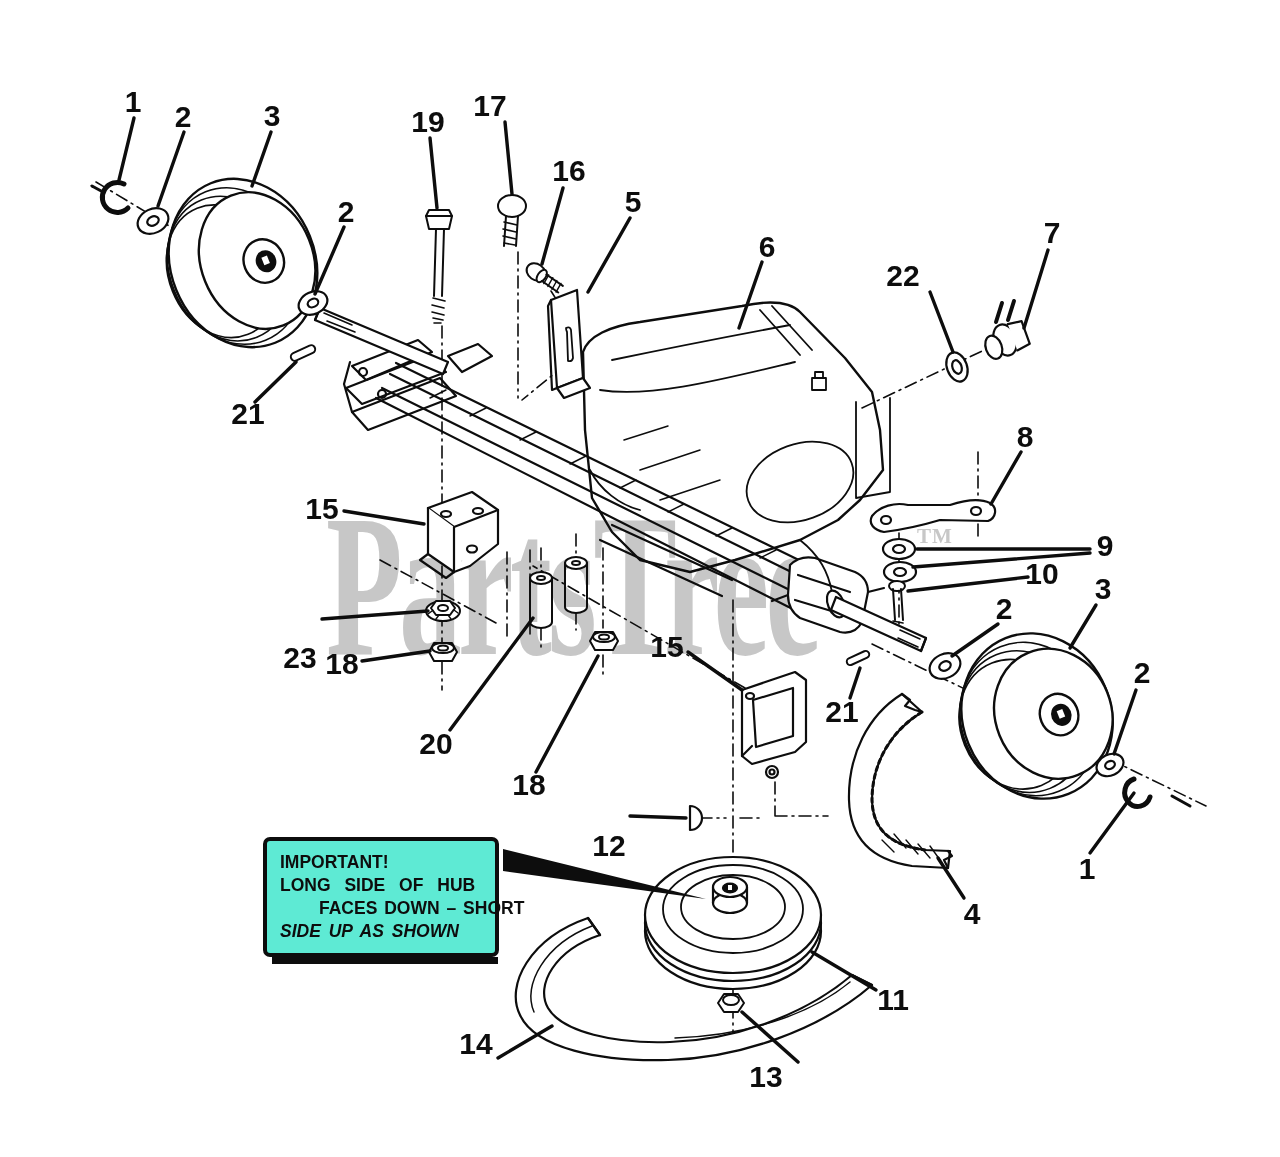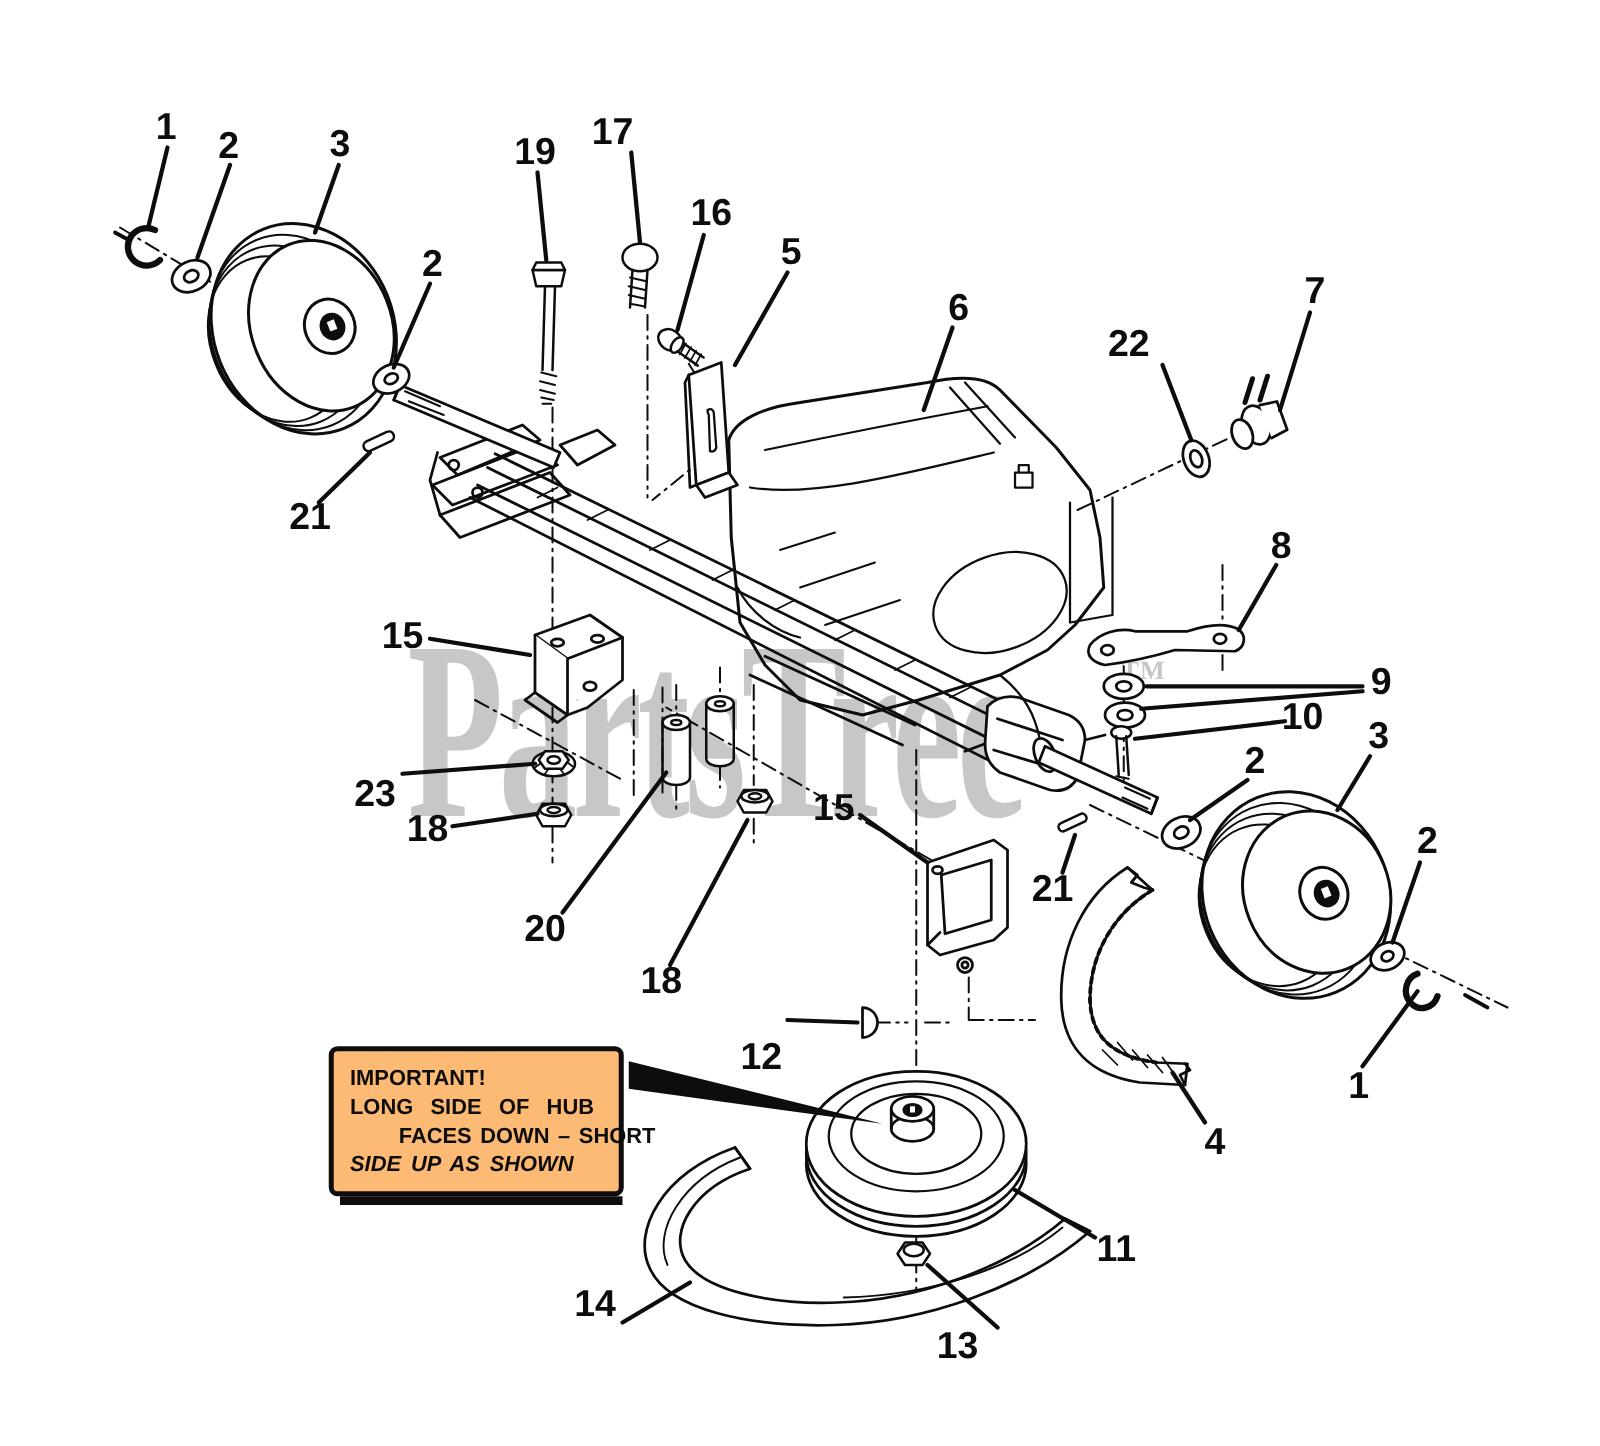--- a/index.html
+++ b/index.html
@@ -9,7 +9,7 @@
              font:700 204px "Liberation Serif",serif;color:#c7c7c7;
              transform:scaleX(.615);transform-origin:left top;
              letter-spacing:-6px;white-space:nowrap;user-select:none;}
-  #watermark-tm{position:absolute;left:897px;top:524px;z-index:1;
+  #watermark-tm{position:absolute;left:917px;top:524px;z-index:1;
                 font:700 21px "Liberation Serif",serif;color:#c7c7c7;letter-spacing:1px;}
   svg#art{position:absolute;left:0;top:0;z-index:2;}
   .callout{position:absolute;transform:translate(-50%,-50%);z-index:4;

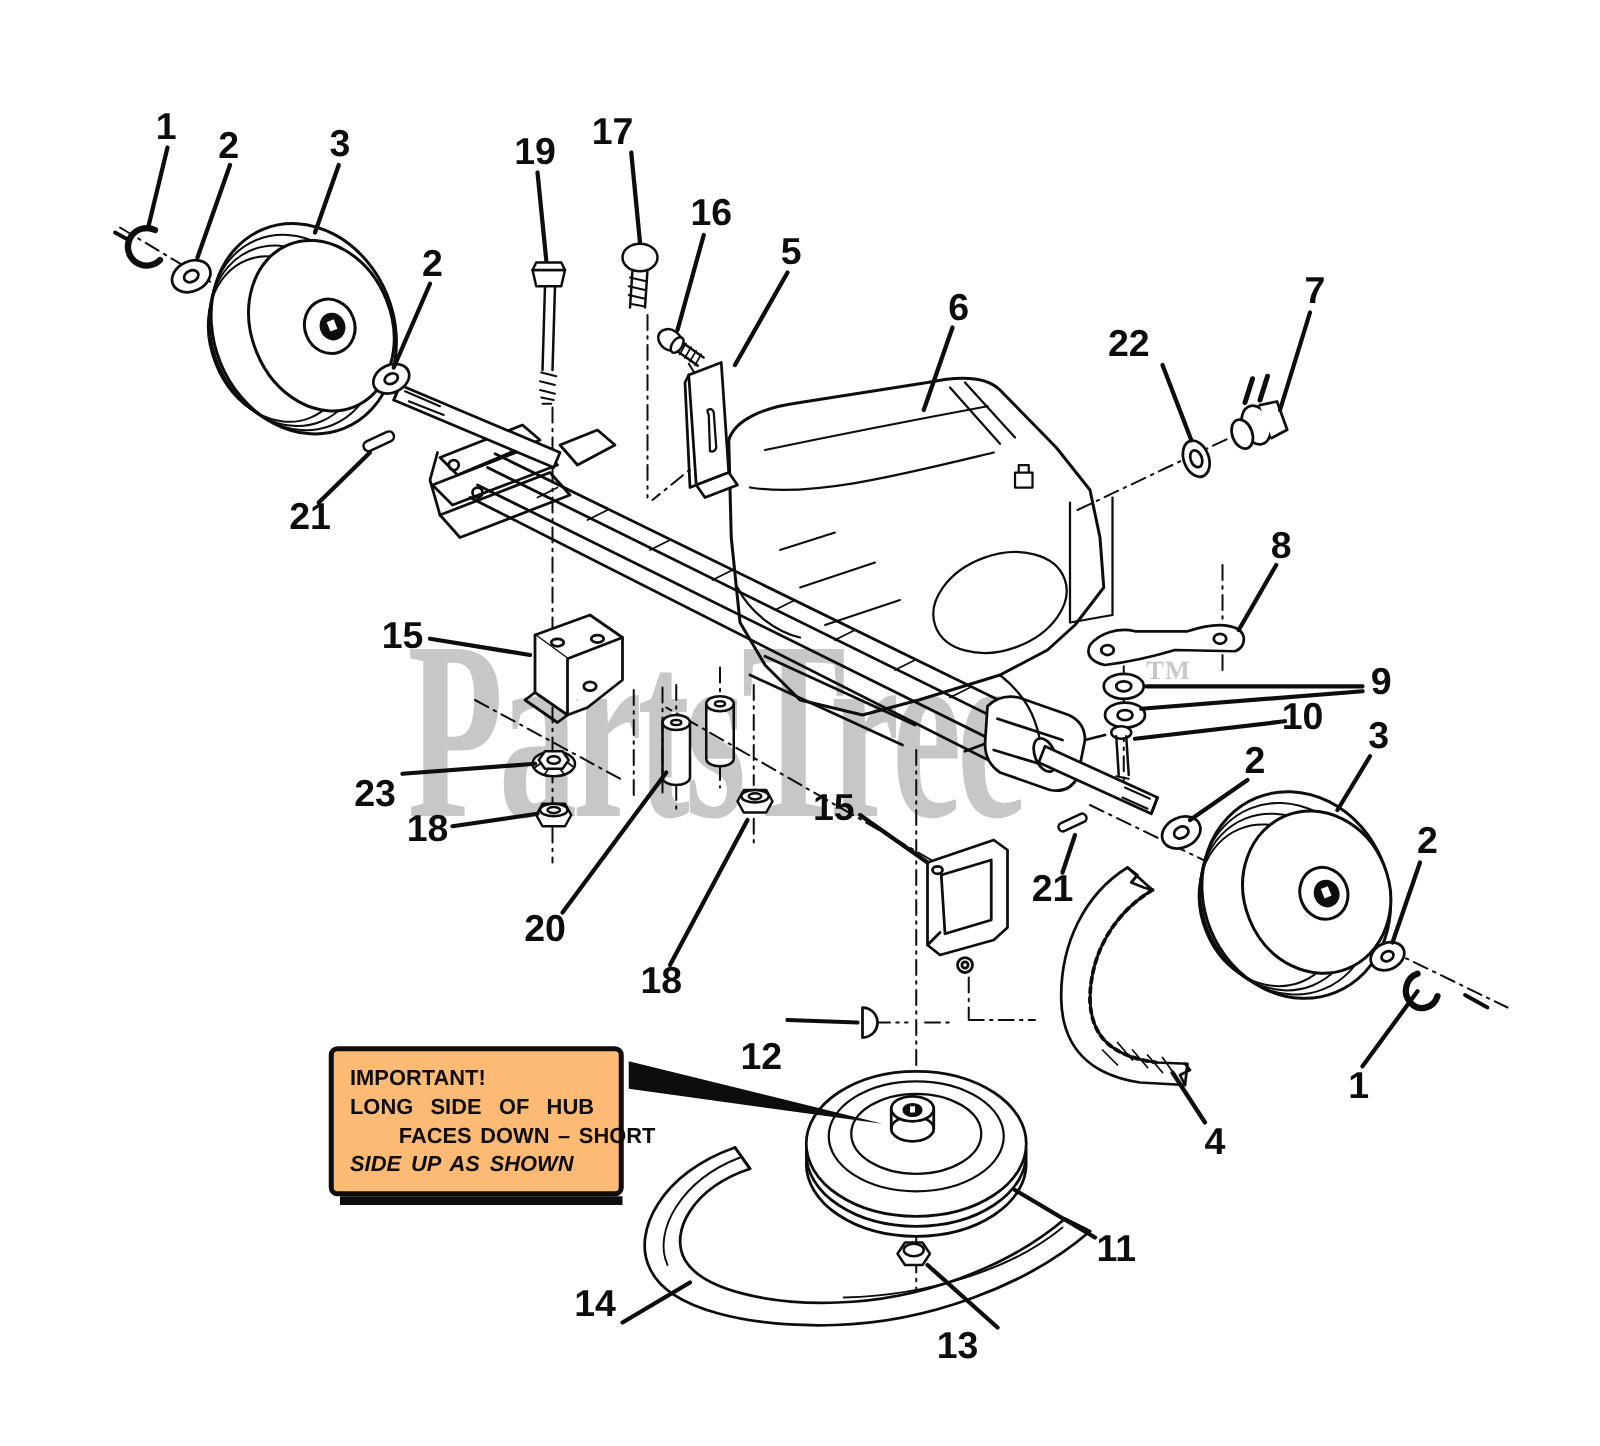--- a/index.html
+++ b/index.html
@@ -341,7 +341,7 @@
   <div class="callout" style="left:346px;top:212px">2</div>
   <div class="callout" style="left:248px;top:414px">21</div>
   <div class="callout" style="left:322px;top:509px">15</div>
-  <div class="callout" style="left:300px;top:636px">23</div>
+  <div class="callout" style="left:300px;top:658px">23</div>
   <div class="callout" style="left:342px;top:664px">18</div>
   <div class="callout" style="left:436px;top:744px">20</div>
   <div class="callout" style="left:529px;top:785px">18</div>

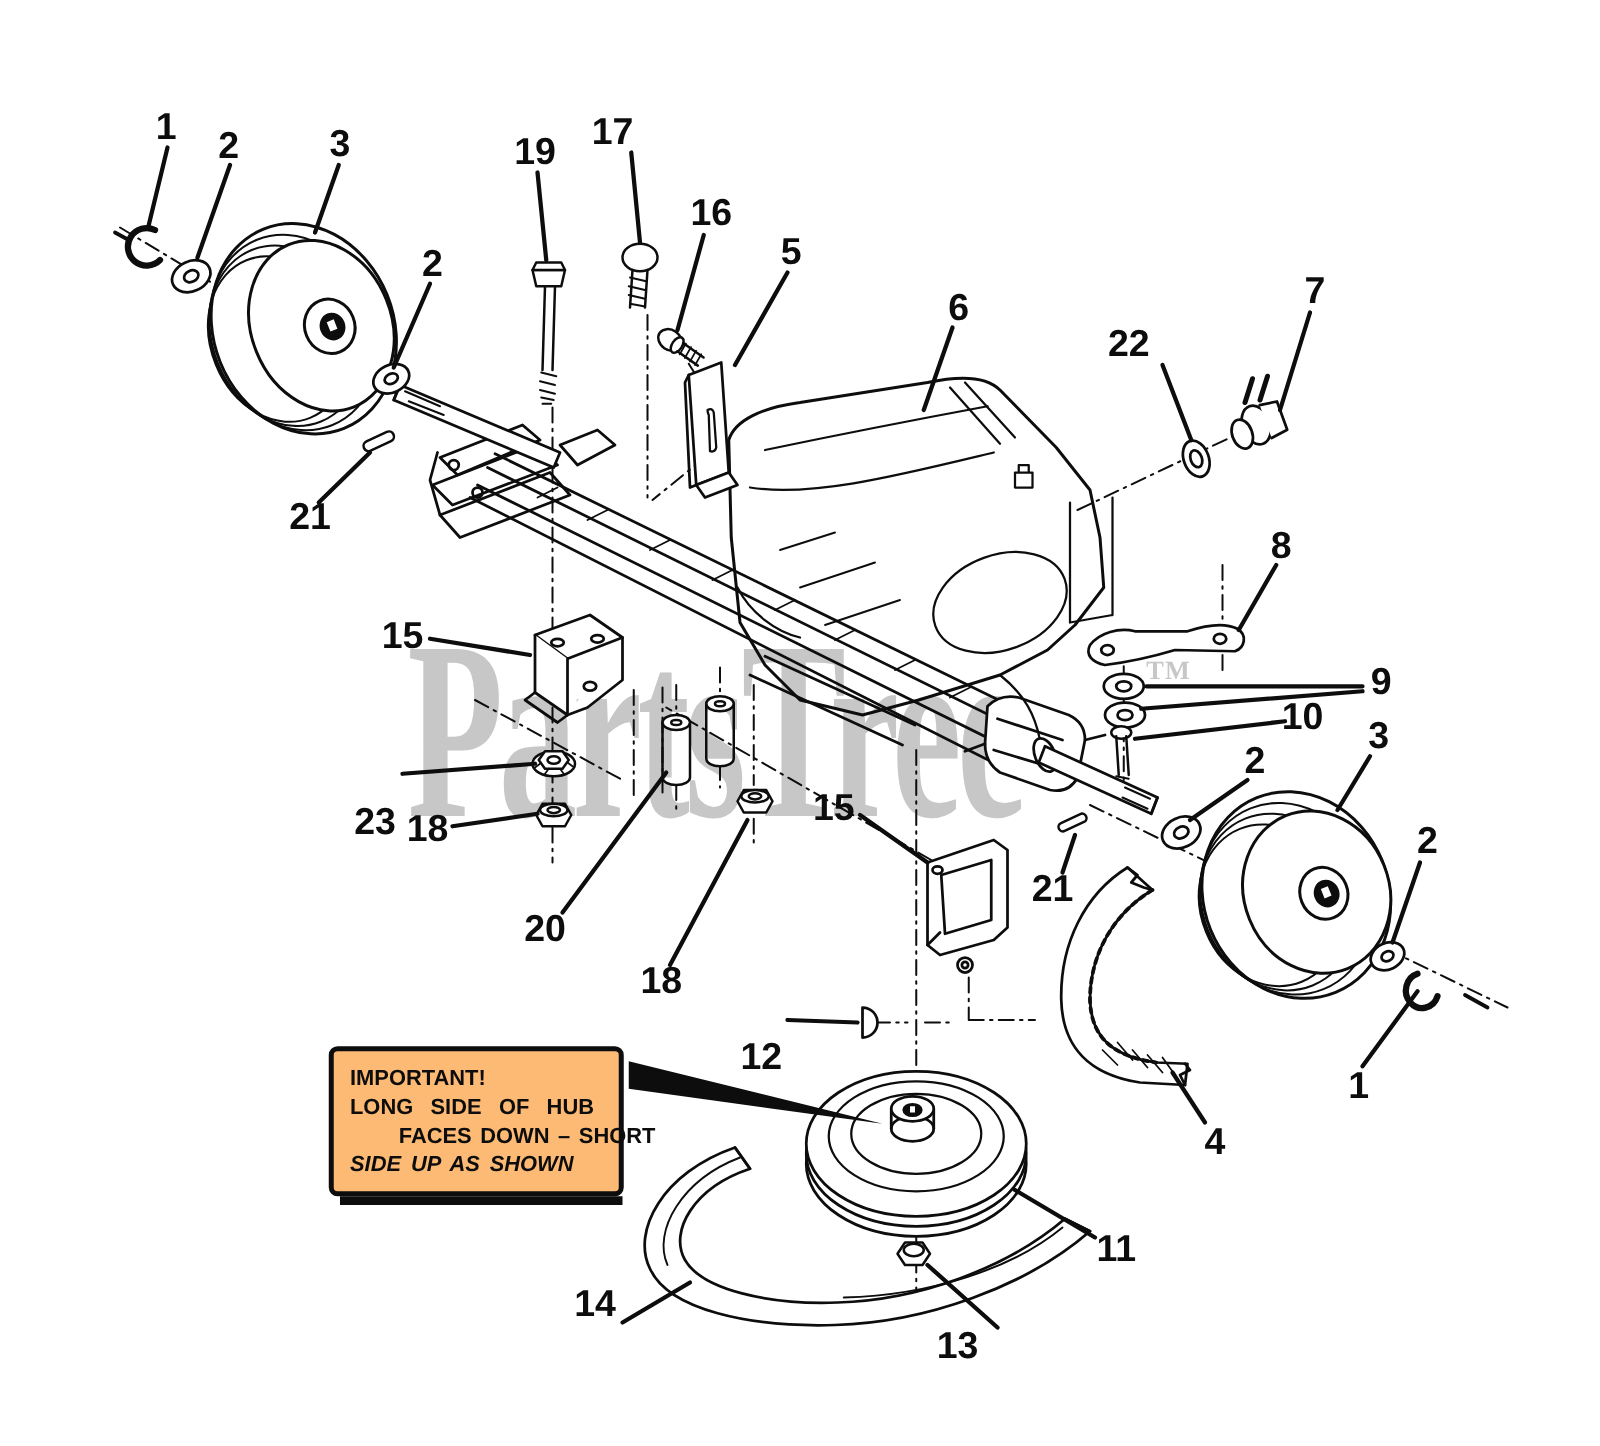--- a/index.html
+++ b/index.html
@@ -15,7 +15,7 @@
   .callout{position:absolute;transform:translate(-50%,-50%);z-index:4;
            font:700 30px "Liberation Sans",sans-serif;color:#0d0d0d;line-height:1;}
   #note-box{position:absolute;left:263px;top:837px;width:236px;height:120px;z-index:4;
-            background:#fdba74;border:4px solid #0d0d0d;border-radius:7px;
+            background:#5eead4;border:4px solid #0d0d0d;border-radius:7px;
             box-sizing:border-box;padding:10px 0 0 13px;}
   #note-box .nb-line{font:700 17.5px "Liberation Sans",sans-serif;color:#0d0d0d;
                      line-height:23px;white-space:nowrap;}

